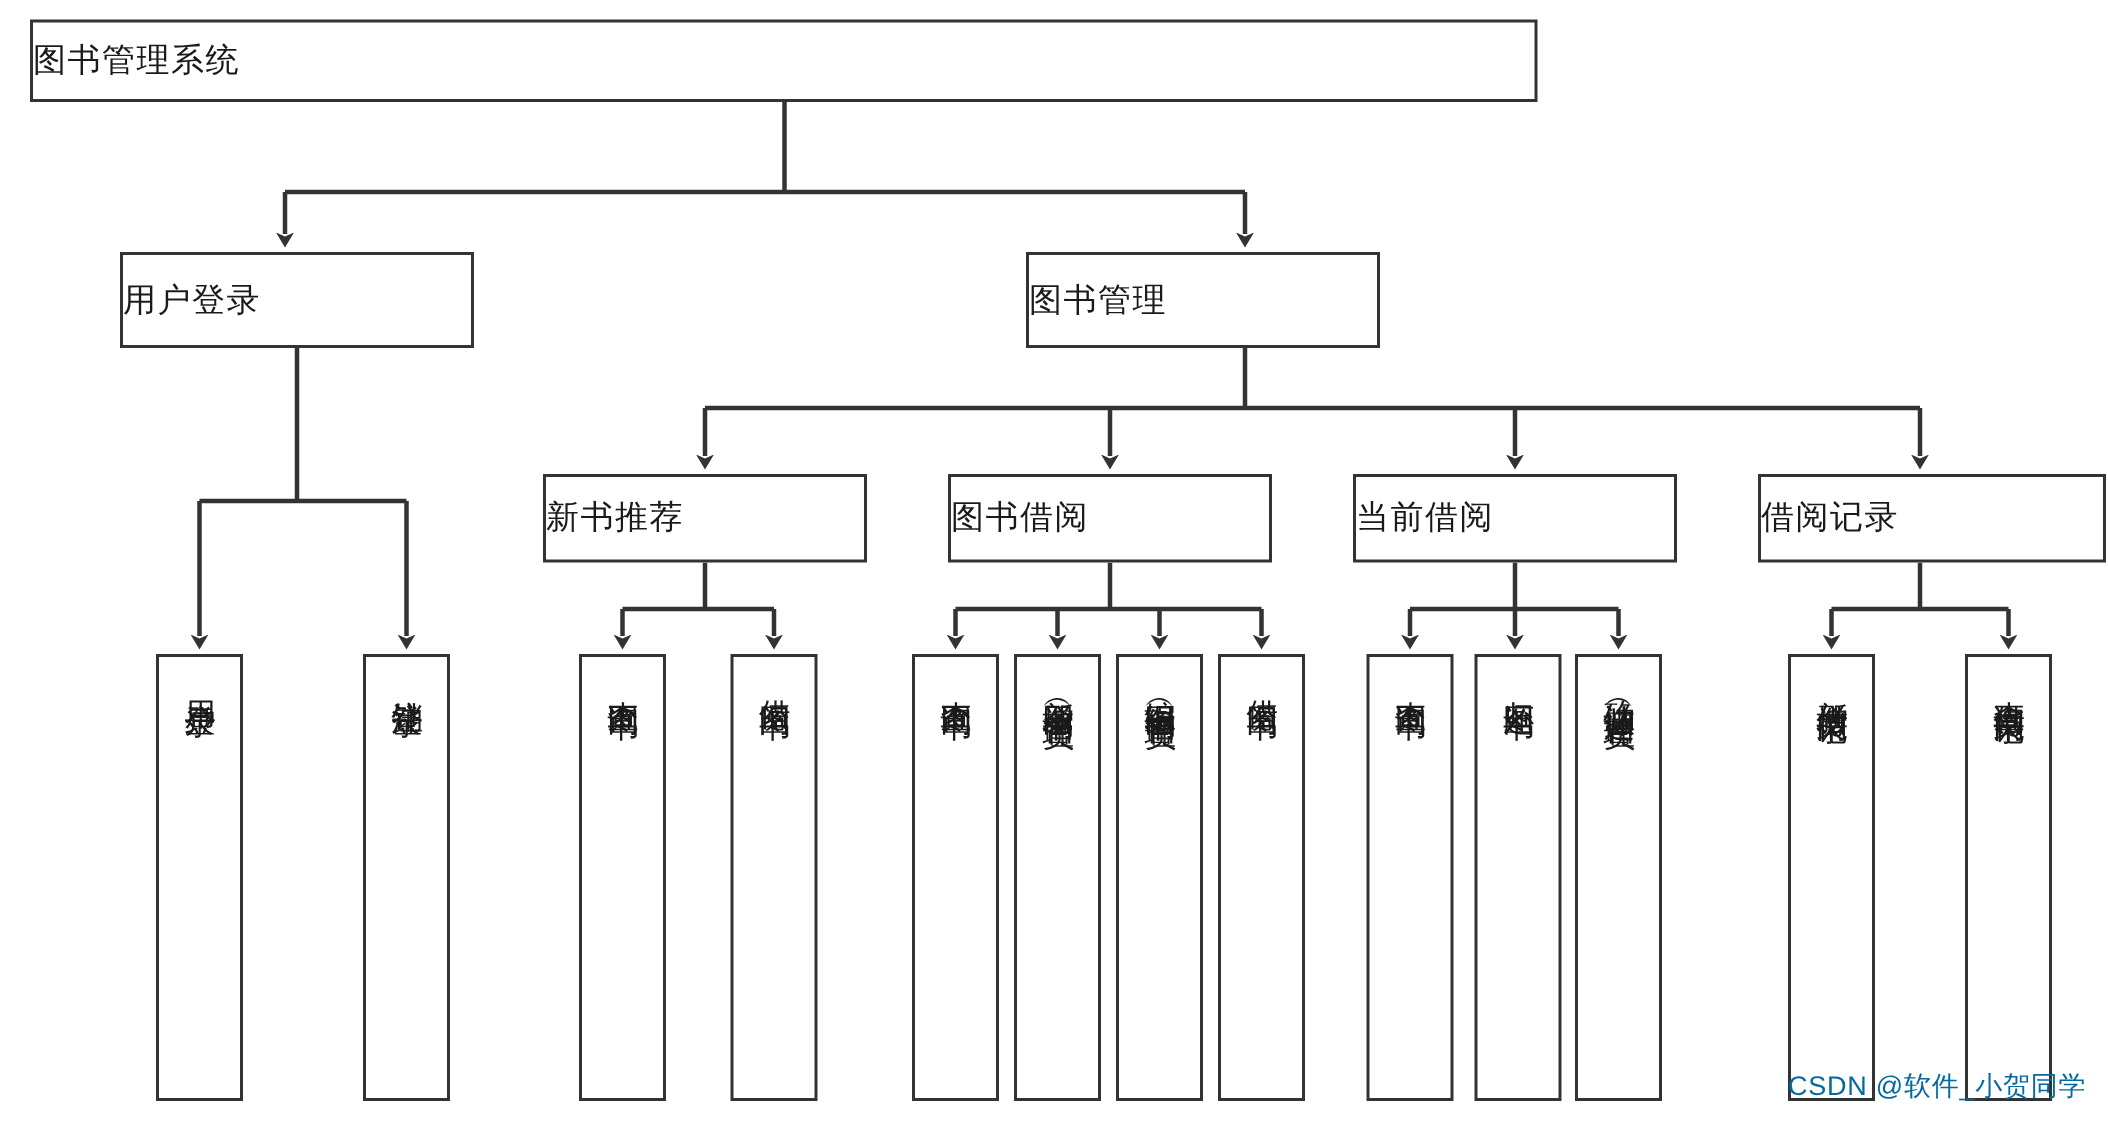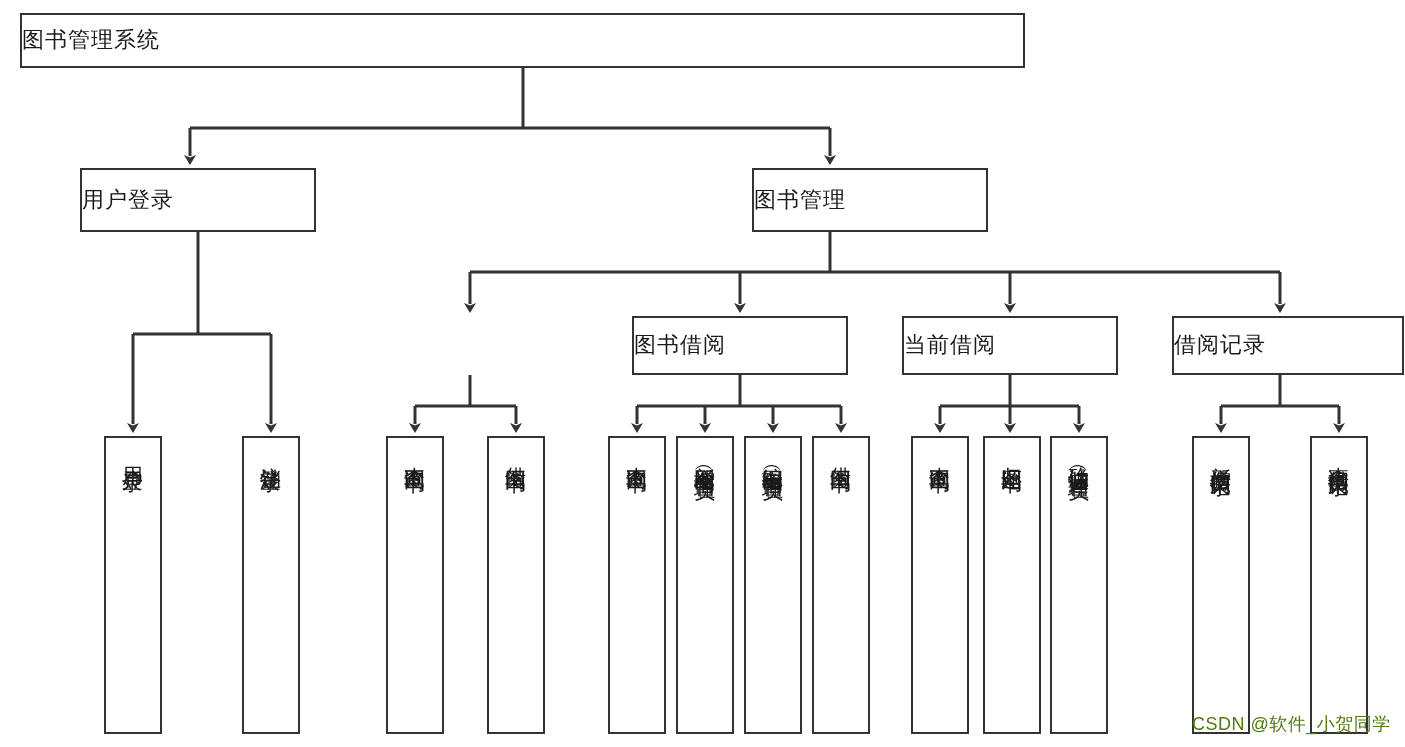--- a/index.html
+++ b/index.html
@@ -133,7 +133,7 @@
   <div class="node" style="left:80px; top:168px; width:236px; height:64px;">
     <span class="node-label">用户登录</span>
   </div>
-  <div class="node" style="left:752px; top:168px; width:236px; height:64px;">
+  <div class="node" style="left:684px; top:168px; width:236px; height:64px;">
     <span class="node-label">图书管理</span>
   </div>
 

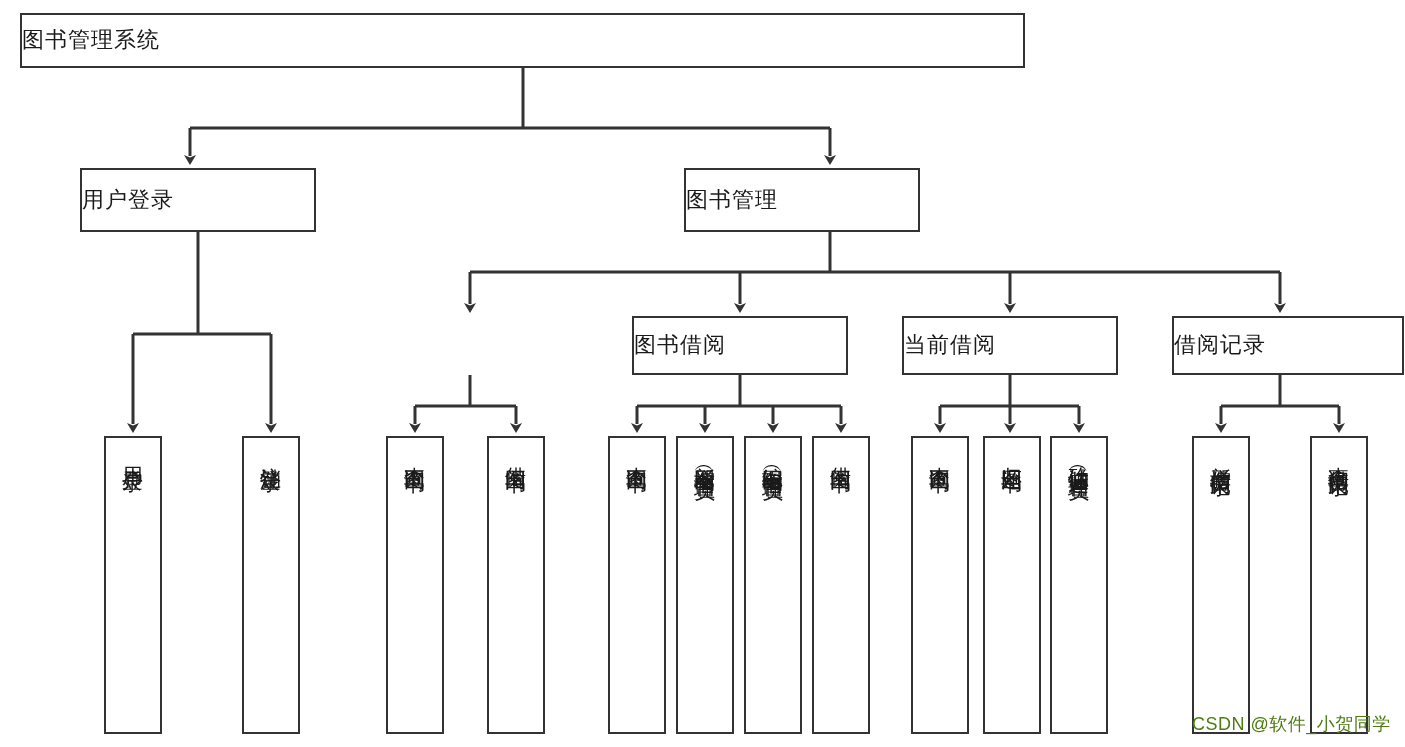--- a/index.html
+++ b/index.html
@@ -137,6 +137,9 @@
     <span class="node-label">图书管理</span>
   </div>
 
+  <div class="node" style="left:362px; top:316px; width:216px; height:59px;">
+    <span class="node-label">新书推荐</span>
+  </div>
   <div class="node" style="left:632px; top:316px; width:216px; height:59px;">
     <span class="node-label">图书借阅</span>
   </div>

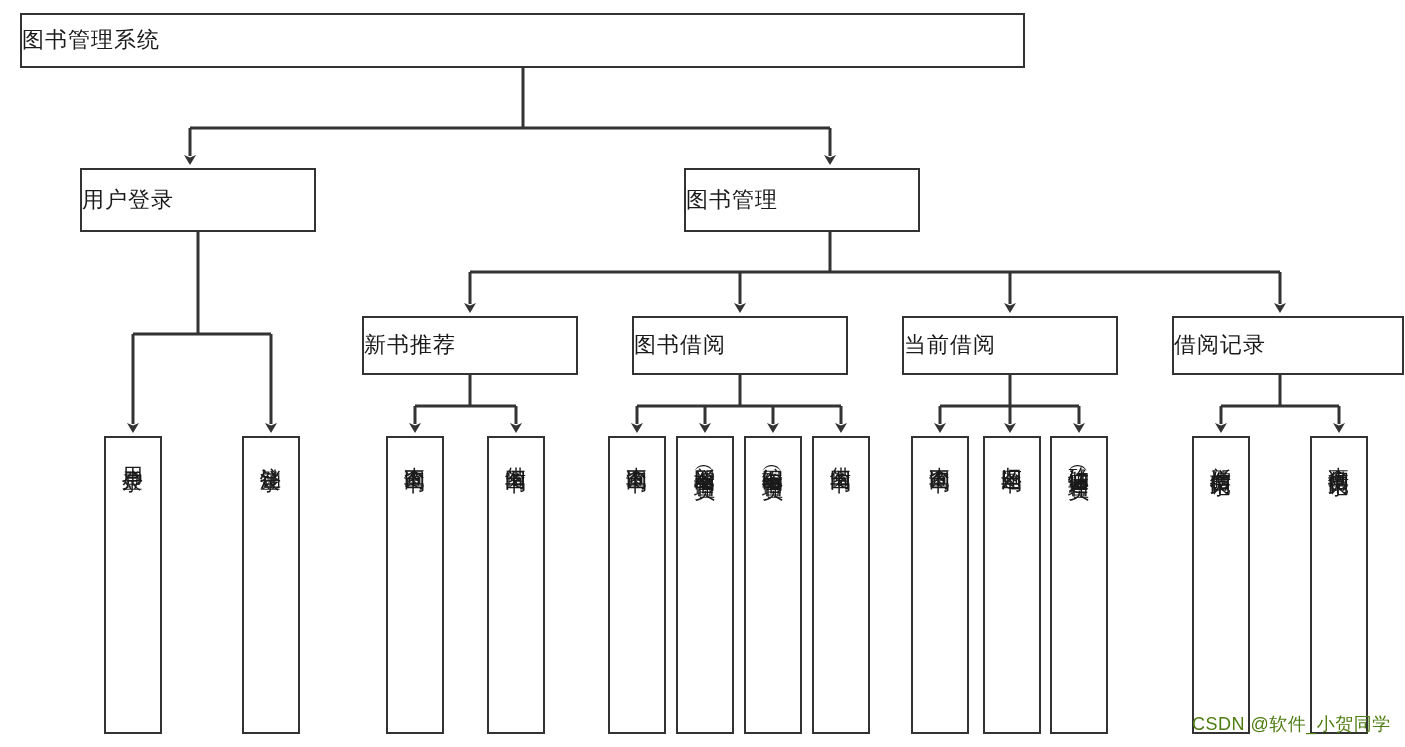--- a/index.html
+++ b/index.html
@@ -62,7 +62,7 @@
     left: 1192px;
     top: 712px;
     font-size: 18px;
-    color: #4d7c0f;
+    color: #0369a1;
     letter-spacing: 0.5px;
     white-space: nowrap;
     z-index: 3;

